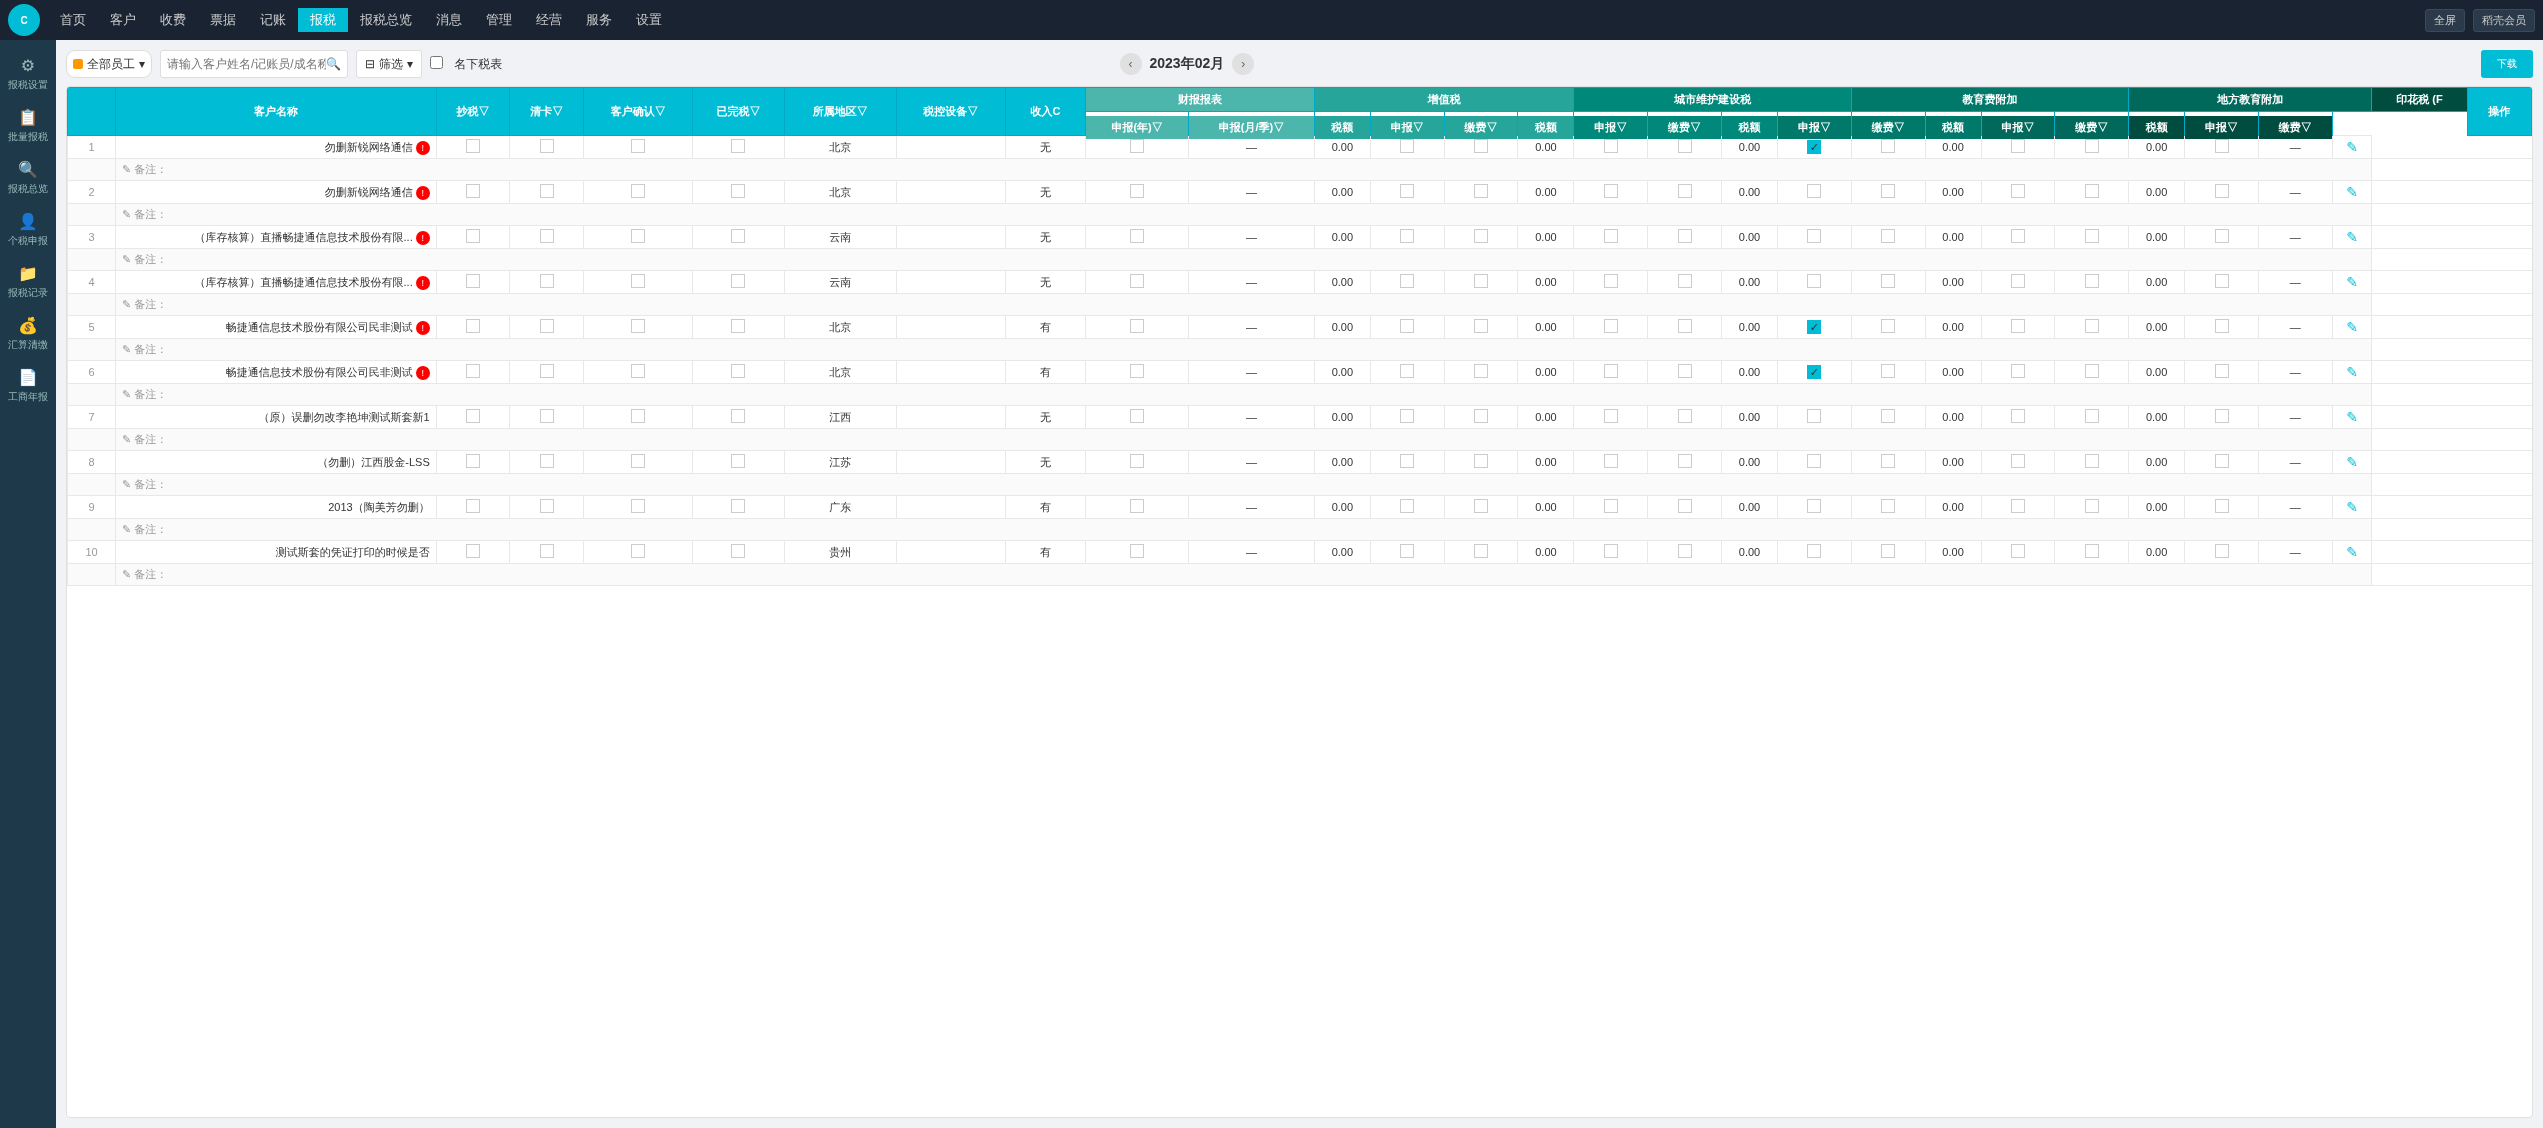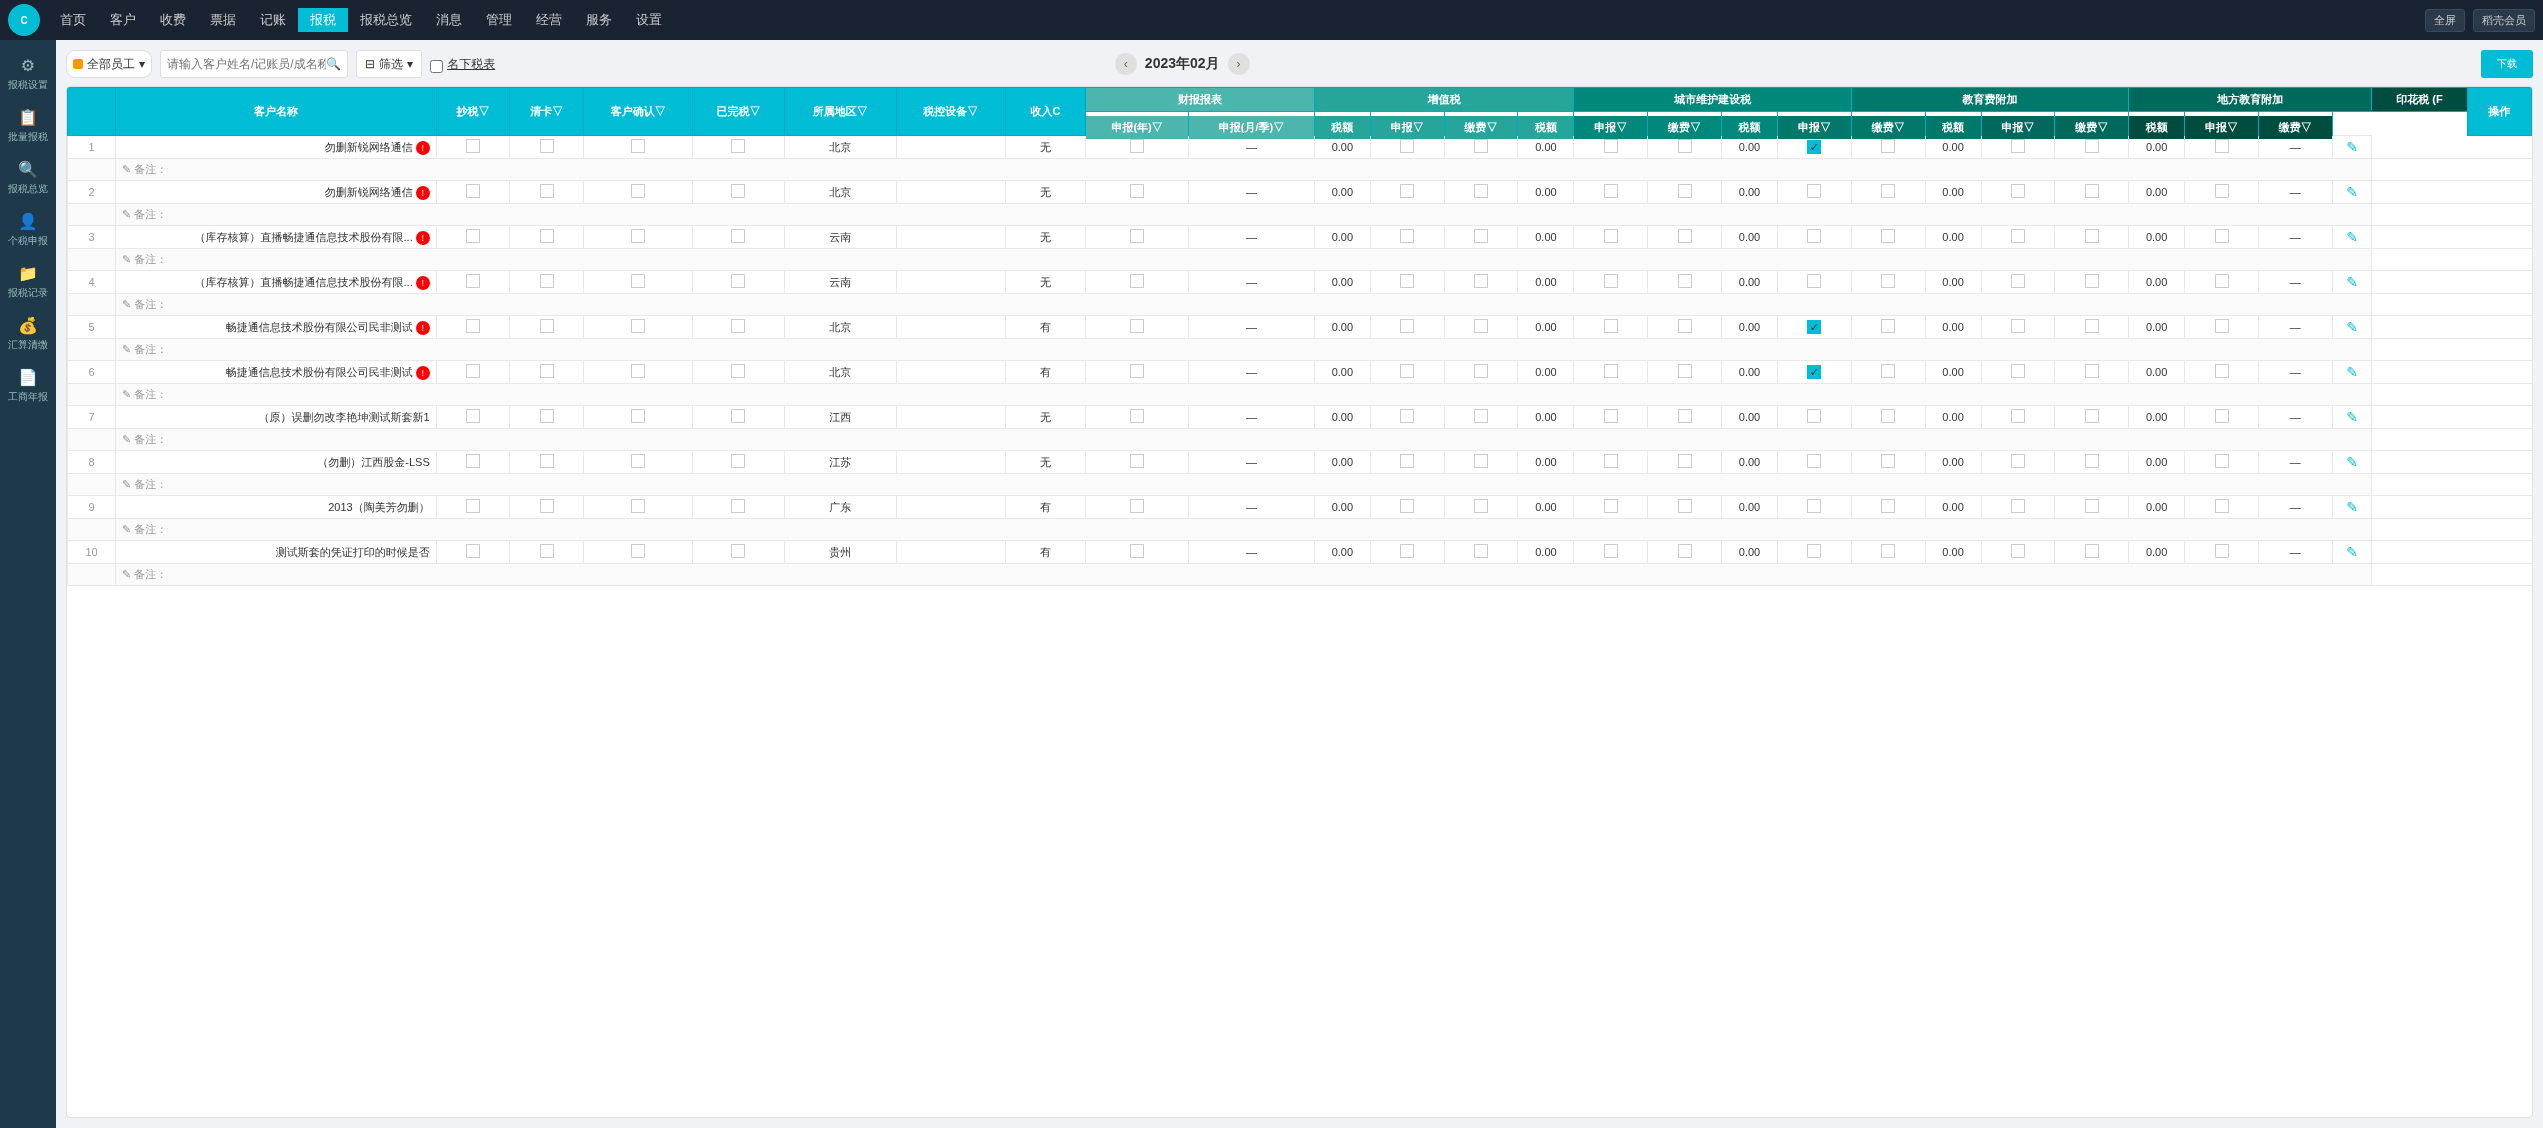--- a/index.html
+++ b/index.html
@@ -95,7 +95,7 @@
       padding: 0 8px; height: 28px; cursor: pointer; font-size: 12px;
     }
     .checkbox-label {
-      display: flex; align-items: flex-end; gap: 4px; font-size: 12px; cursor: pointer; text-decoration: underline;
+      display: flex; align-items: flex-start; gap: 11px; font-size: 12px; cursor: pointer;
     }
     .date-nav {
       display: flex; align-items: center; gap: 8px; margin: 0 auto;

